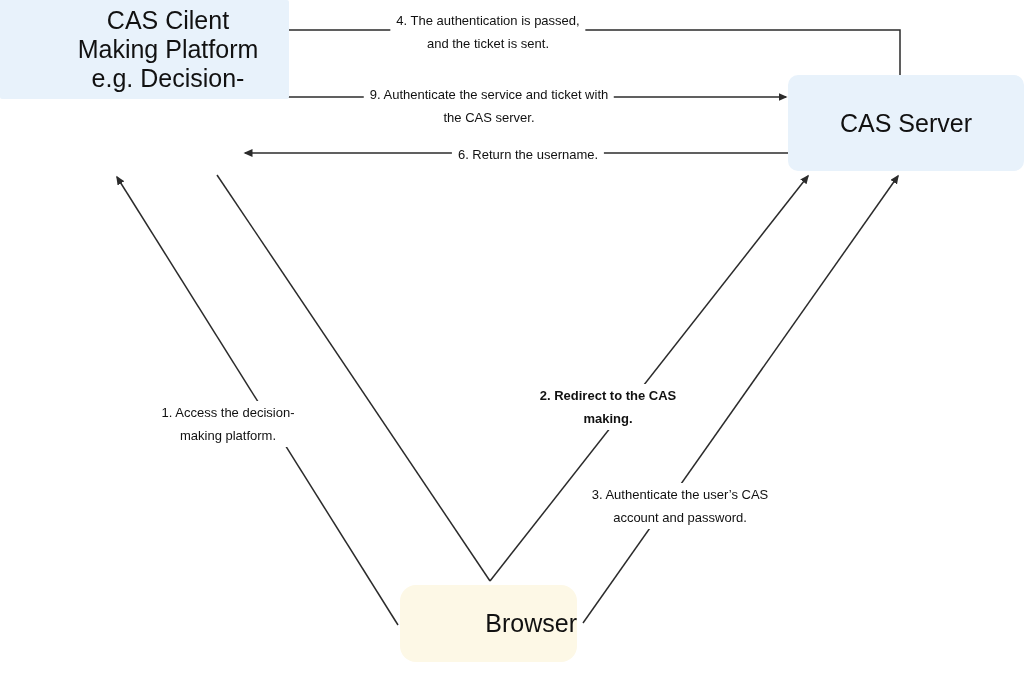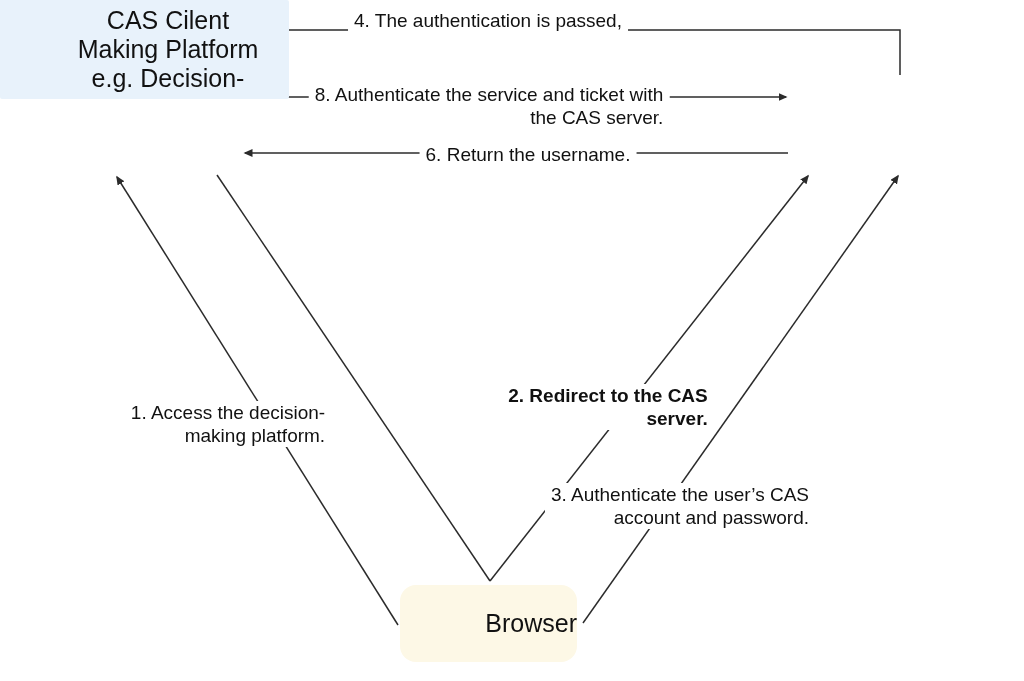--- a/index.html
+++ b/index.html
@@ -46,9 +46,9 @@
     transform:translateX(-50%);
     background:var(--background);
     color:var(--text);
-    font-size:19px;
+    font-size:13px;
     line-height:23px;
-    text-align:right;
+    text-align:center;
     padding:0 6px;
     white-space:nowrap;
   }

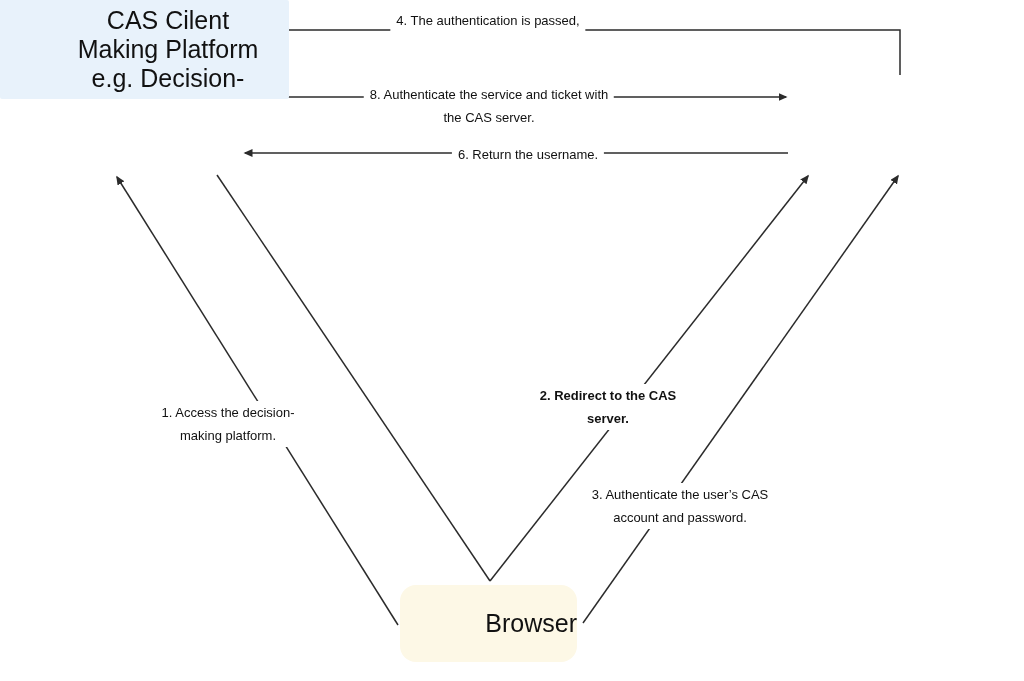--- a/index.html
+++ b/index.html
@@ -121,6 +121,7 @@
 
   <div class="step-label label-step4">
     <span>4. The authentication is passed,</span>
+    <span>and the ticket is sent.</span>
   </div>
 
   <div class="step-label label-step5">

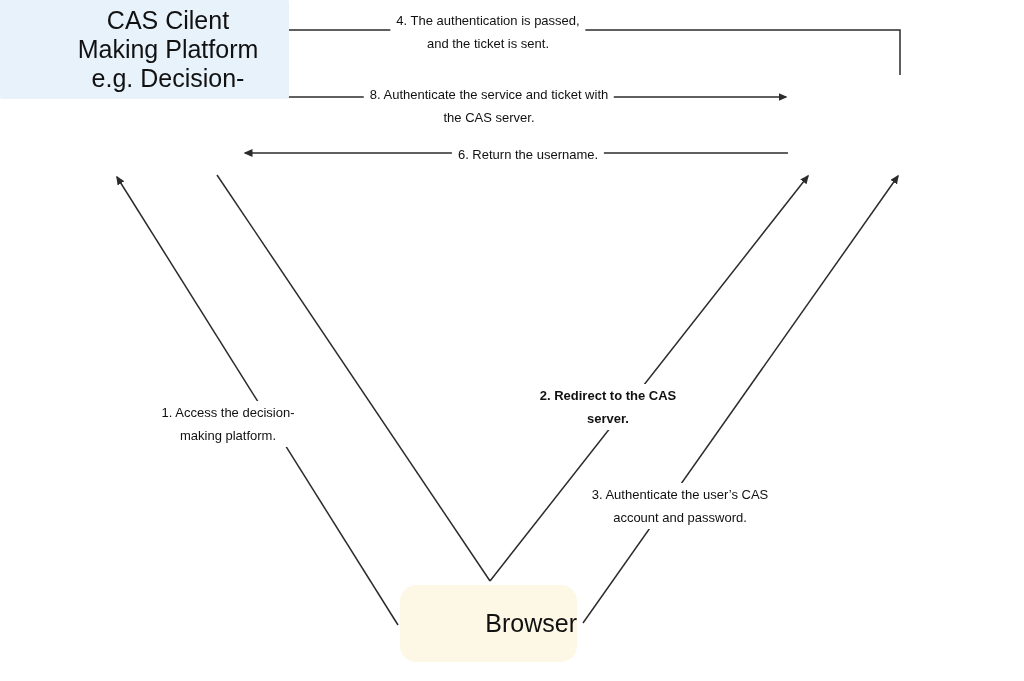--- a/index.html
+++ b/index.html
@@ -125,7 +125,7 @@
   </div>
 
   <div class="step-label label-step5">
-    <span>8. Authenticate the service and ticket with</span>
+    <span>9. Authenticate the service and ticket with</span>
     <span>the CAS server.</span>
   </div>
 

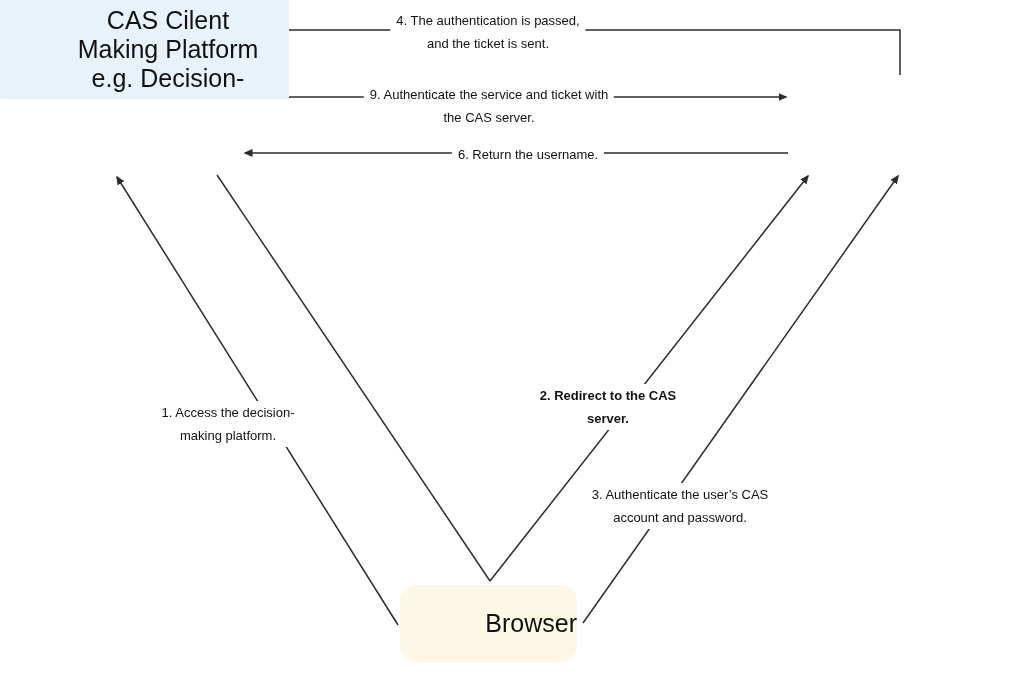--- a/index.html
+++ b/index.html
@@ -99,6 +99,9 @@
     <span>e.g. Decision-</span>
   </div>
 
+  <div class="node node-blue node-cas-server">
+    <span>CAS Server</span>
+  </div>
 
   <div class="node node-yellow node-browser">
     <span>Browser</span>

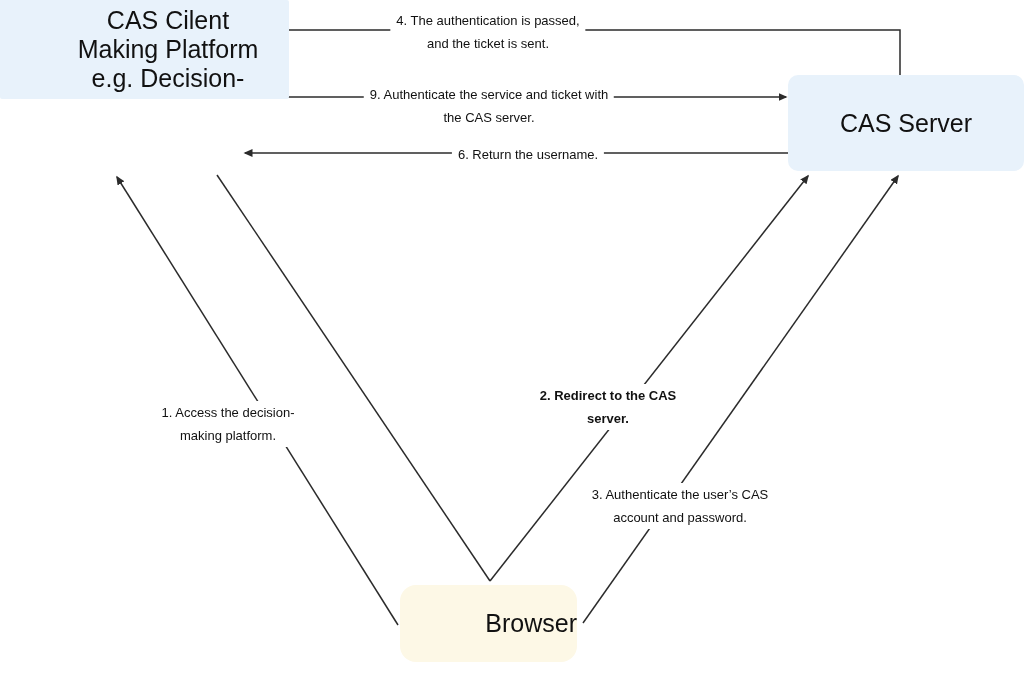--- a/index.html
+++ b/index.html
@@ -114,7 +114,7 @@
 
   <div class="step-label label-step2">
     <span>2. Redirect to the CAS</span>
-    <span>server.</span>
+    <span>making.</span>
   </div>
 
   <div class="step-label label-step3">

